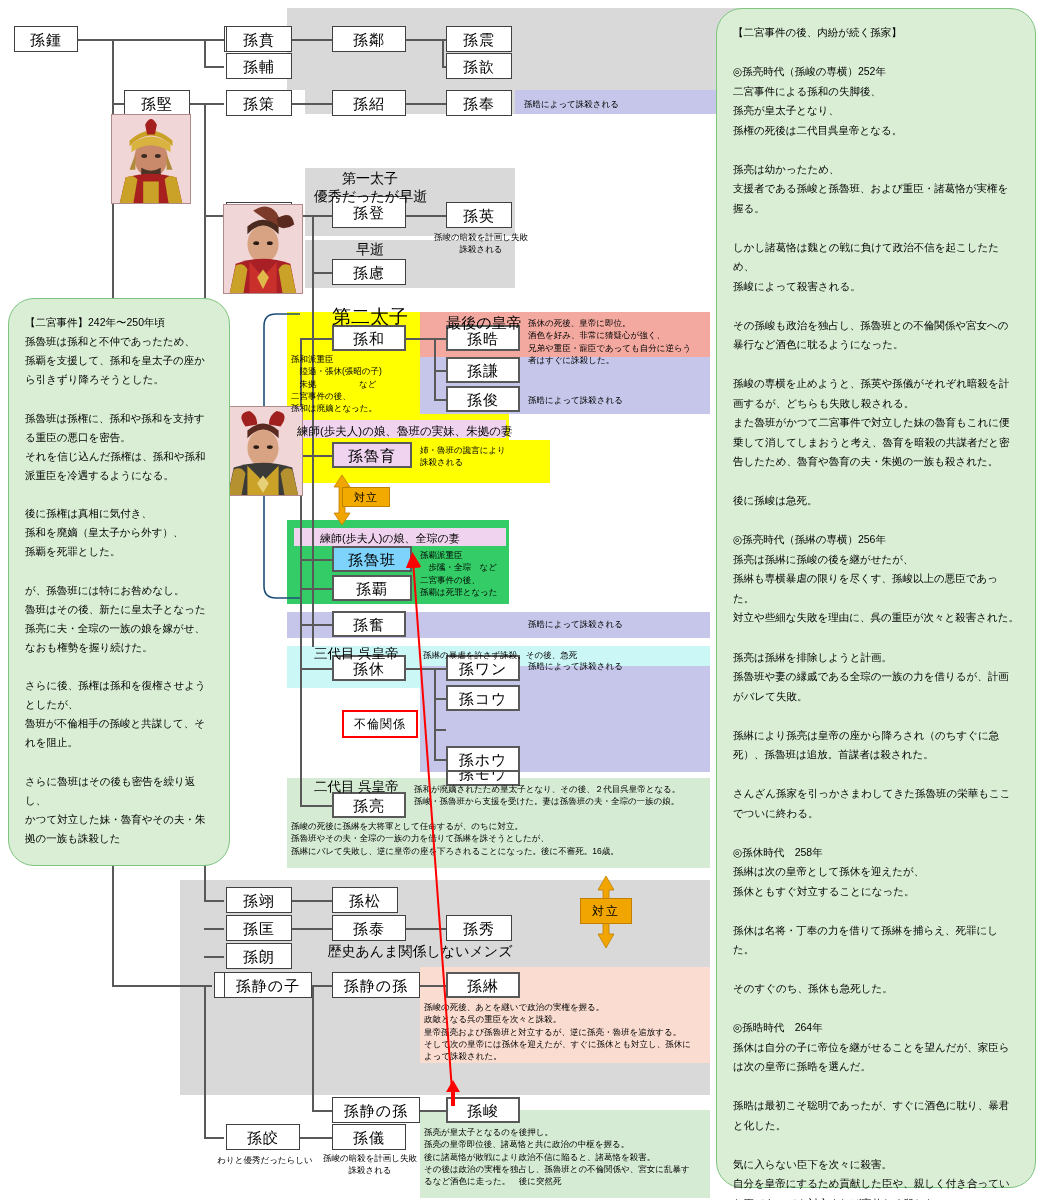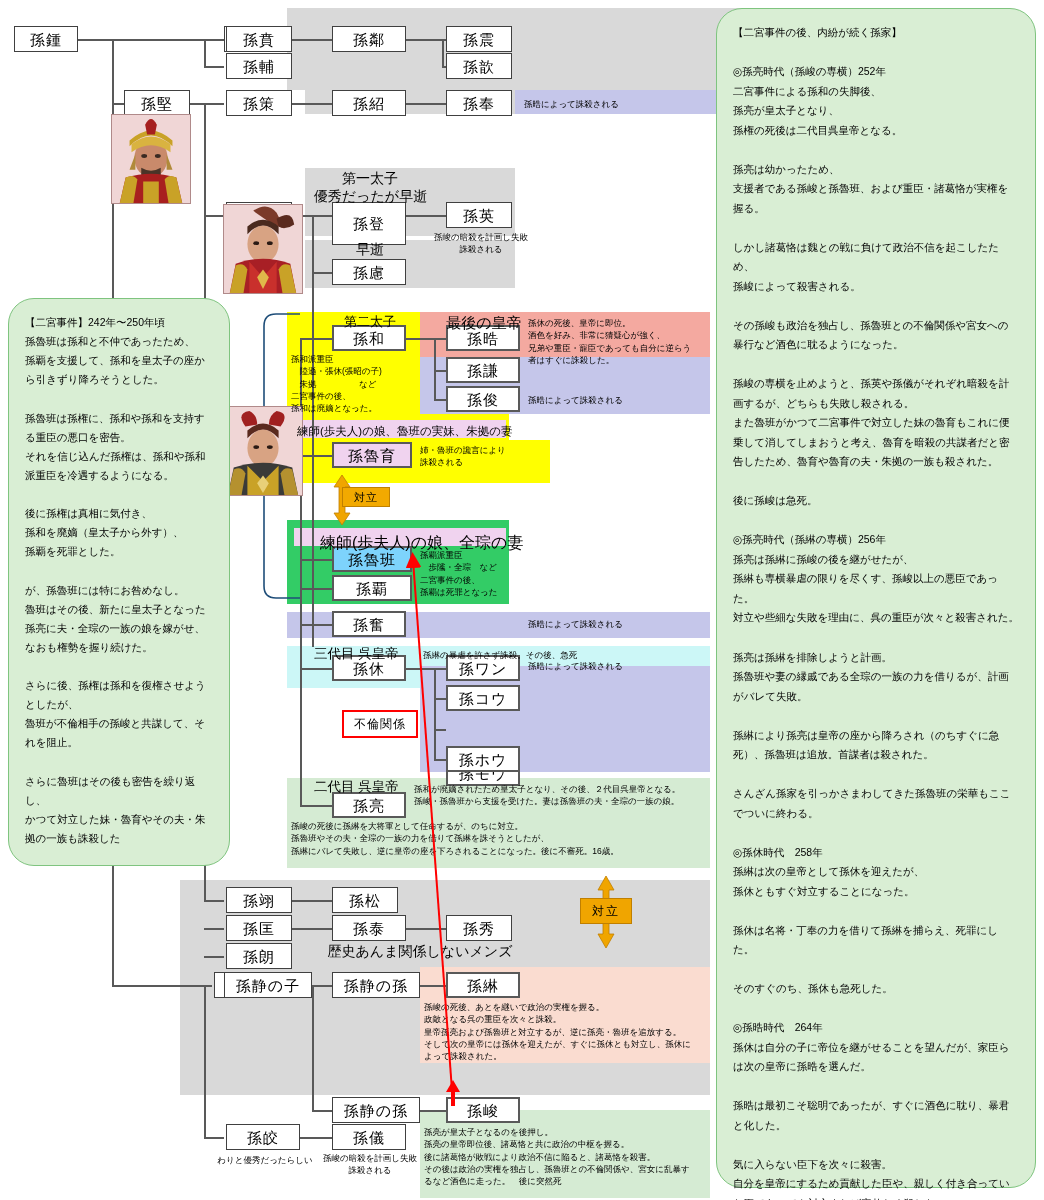--- a/index.html
+++ b/index.html
@@ -227,7 +227,7 @@
   <div class="abs node" style="left:446px;top:90px;width:66px;height:26px;">孫奉</div>
 
   <div class="abs node" style="left:226px;top:202px;width:66px;height:26px;">孫権</div>
-  <div class="abs node" style="left:332px;top:202px;width:74px;height:43px;">孫登</div>
+  <div class="abs node" style="left:332px;top:196px;width:74px;height:32px;">孫登</div>
   <div class="abs node" style="left:446px;top:202px;width:66px;height:26px;">孫英</div>
   <div class="abs node" style="left:332px;top:259px;width:74px;height:26px;">孫慮</div>
 

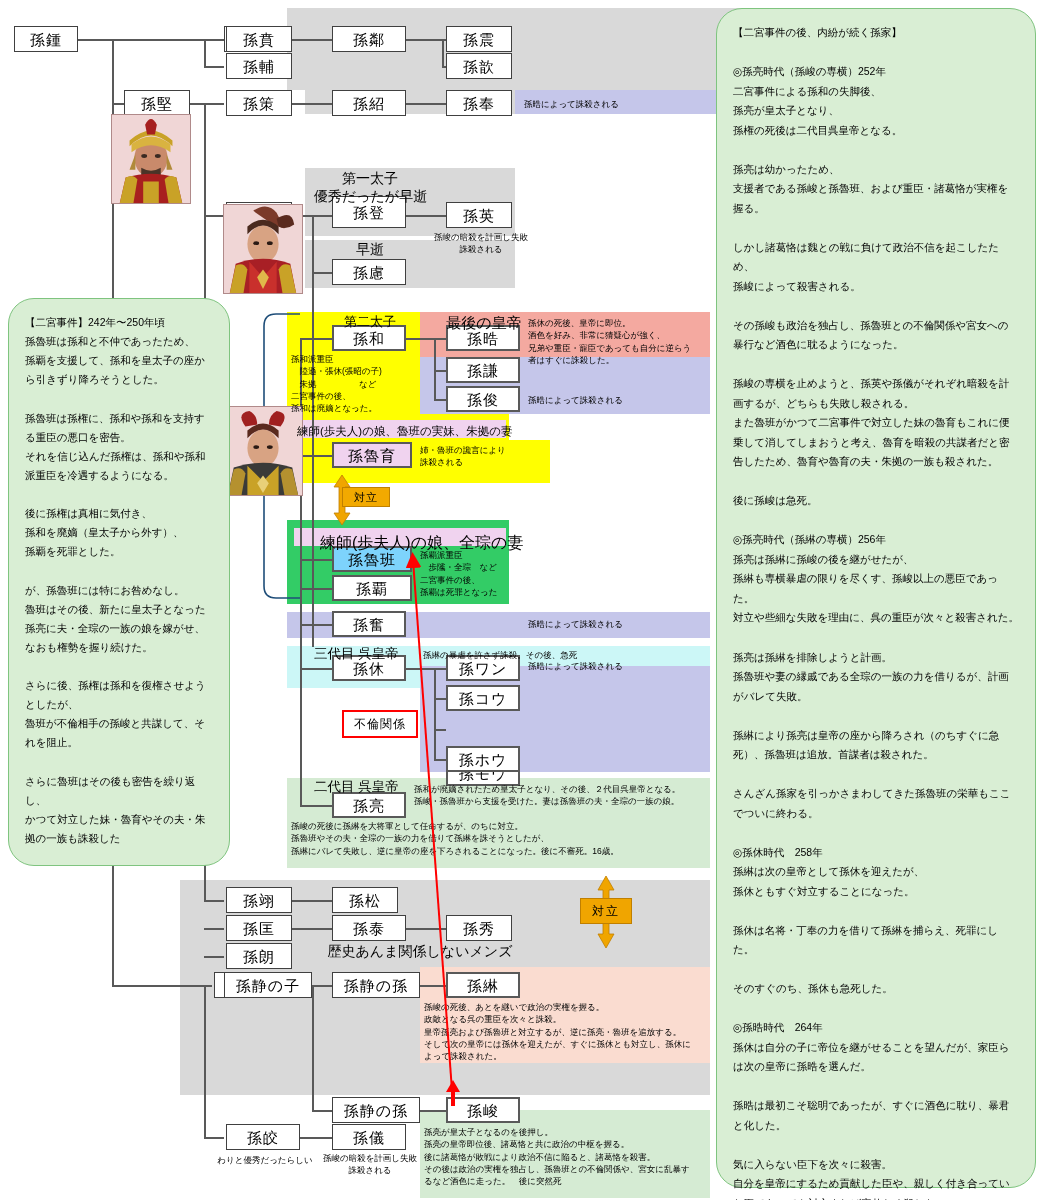--- a/index.html
+++ b/index.html
@@ -329,7 +329,7 @@
   <div class="abs hdr" style="left:298px;top:188px;width:145px;">優秀だったが早逝</div>
   <div class="abs hdr" style="left:322px;top:241px;width:96px;">早逝</div>
 
-  <div class="abs hdr" style="left:322px;top:314px;width:96px;font-size:13px;">第二太子</div>
+  <div class="abs hdr" style="left:322px;top:306px;width:96px;font-size:19px;">第二太子</div>
   <div class="abs hdr" style="left:434px;top:314px;width:100px;font-size:15px;">最後の皇帝</div>
 
   <div class="abs hdr" style="left:300px;top:646px;width:115px;font-size:13.5px;text-align:left;padding-left:14px;">三代目 呉皇帝</div>

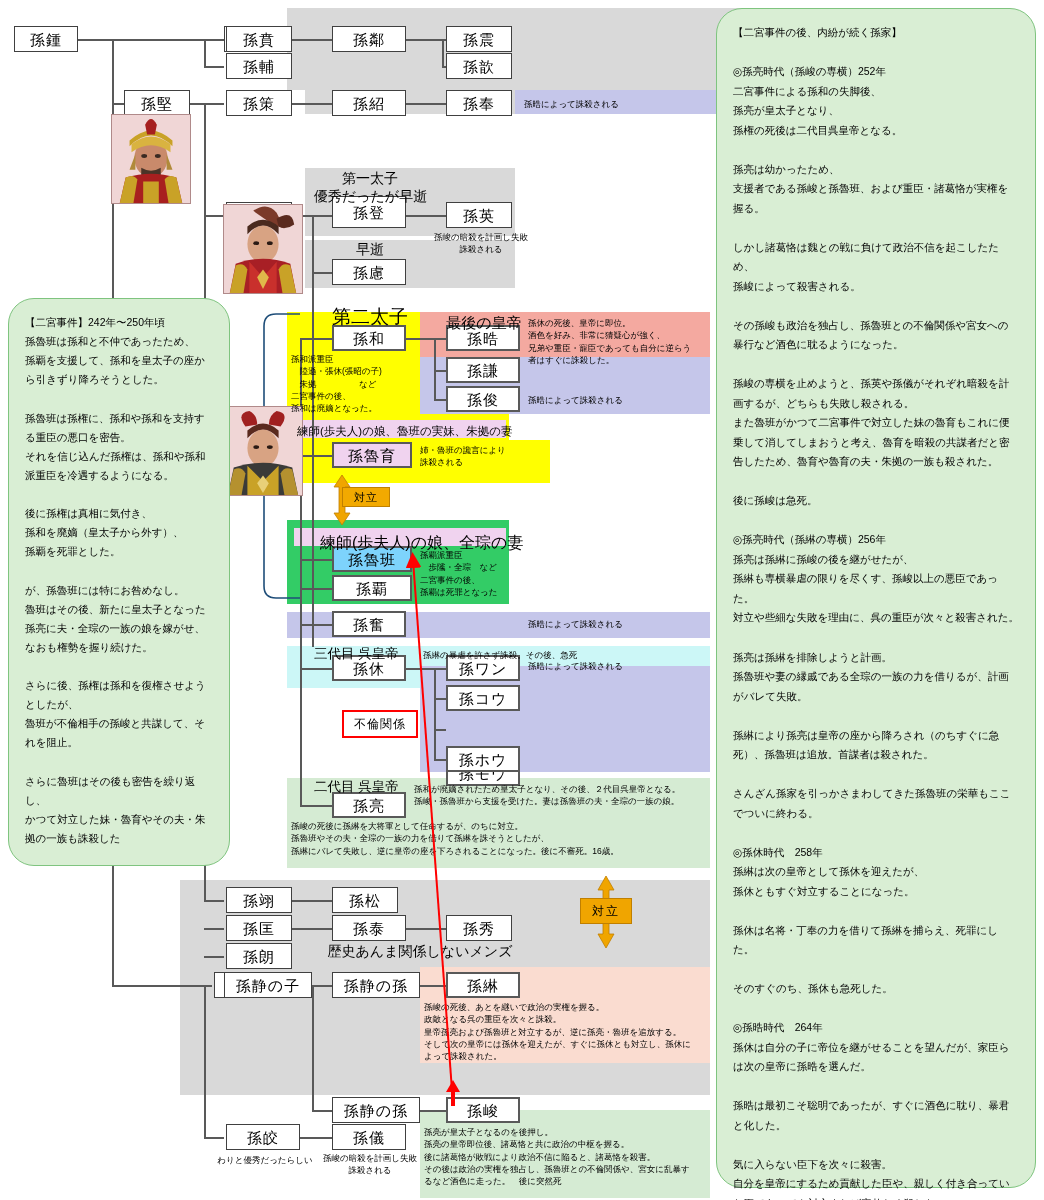--- a/index.html
+++ b/index.html
@@ -351,7 +351,7 @@
   <div class="abs txt-s" style="left:297px;top:423px;font-size:11.5px;letter-spacing:0px;">練師(歩夫人)の娘、魯班の実妹、朱拠の妻</div>
   <div class="abs txt-s" style="left:420px;top:444px;">姉・魯班の讒言により
 誅殺される</div>
-  <div class="abs txt-s" style="left:320px;top:531px;font-size:16px;letter-spacing:0px;">練師(歩夫人)の娘、全琮の妻</div>
+  <div class="abs txt-s" style="left:320px;top:531px;font-size:11px;letter-spacing:0px;">練師(歩夫人)の娘、全琮の妻</div>
   <div class="abs txt-s" style="left:420px;top:549px;">孫覇派重臣
 　歩隲・全琮　など
 二宮事件の後、

